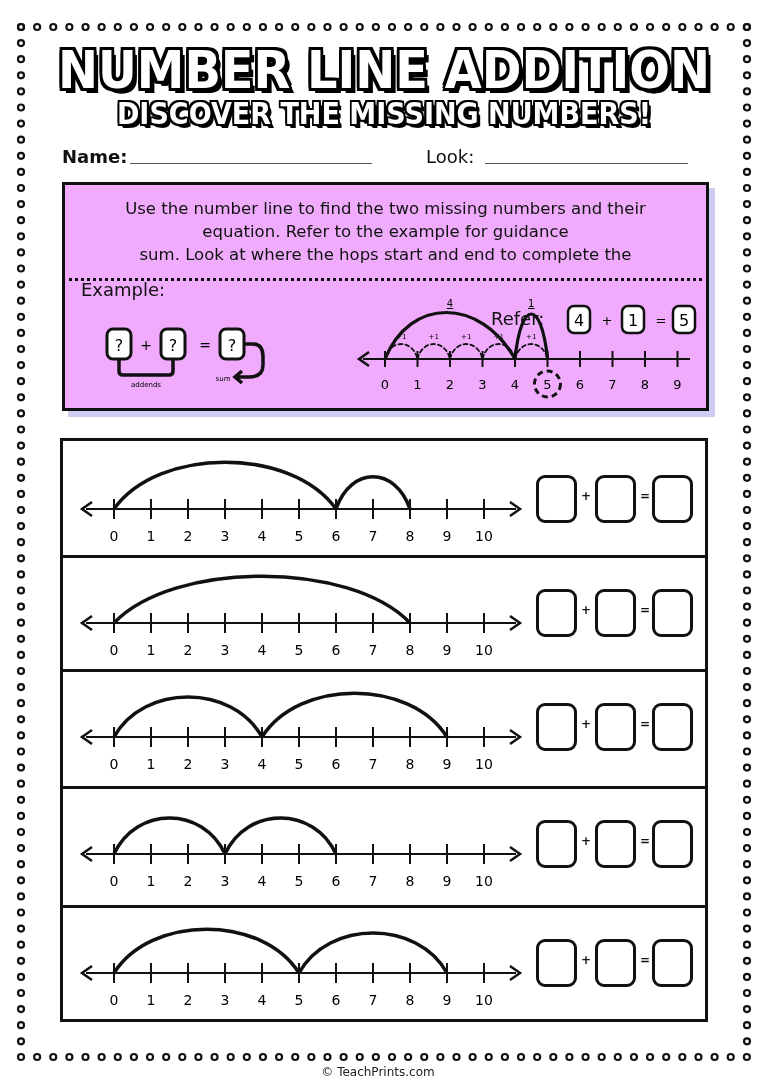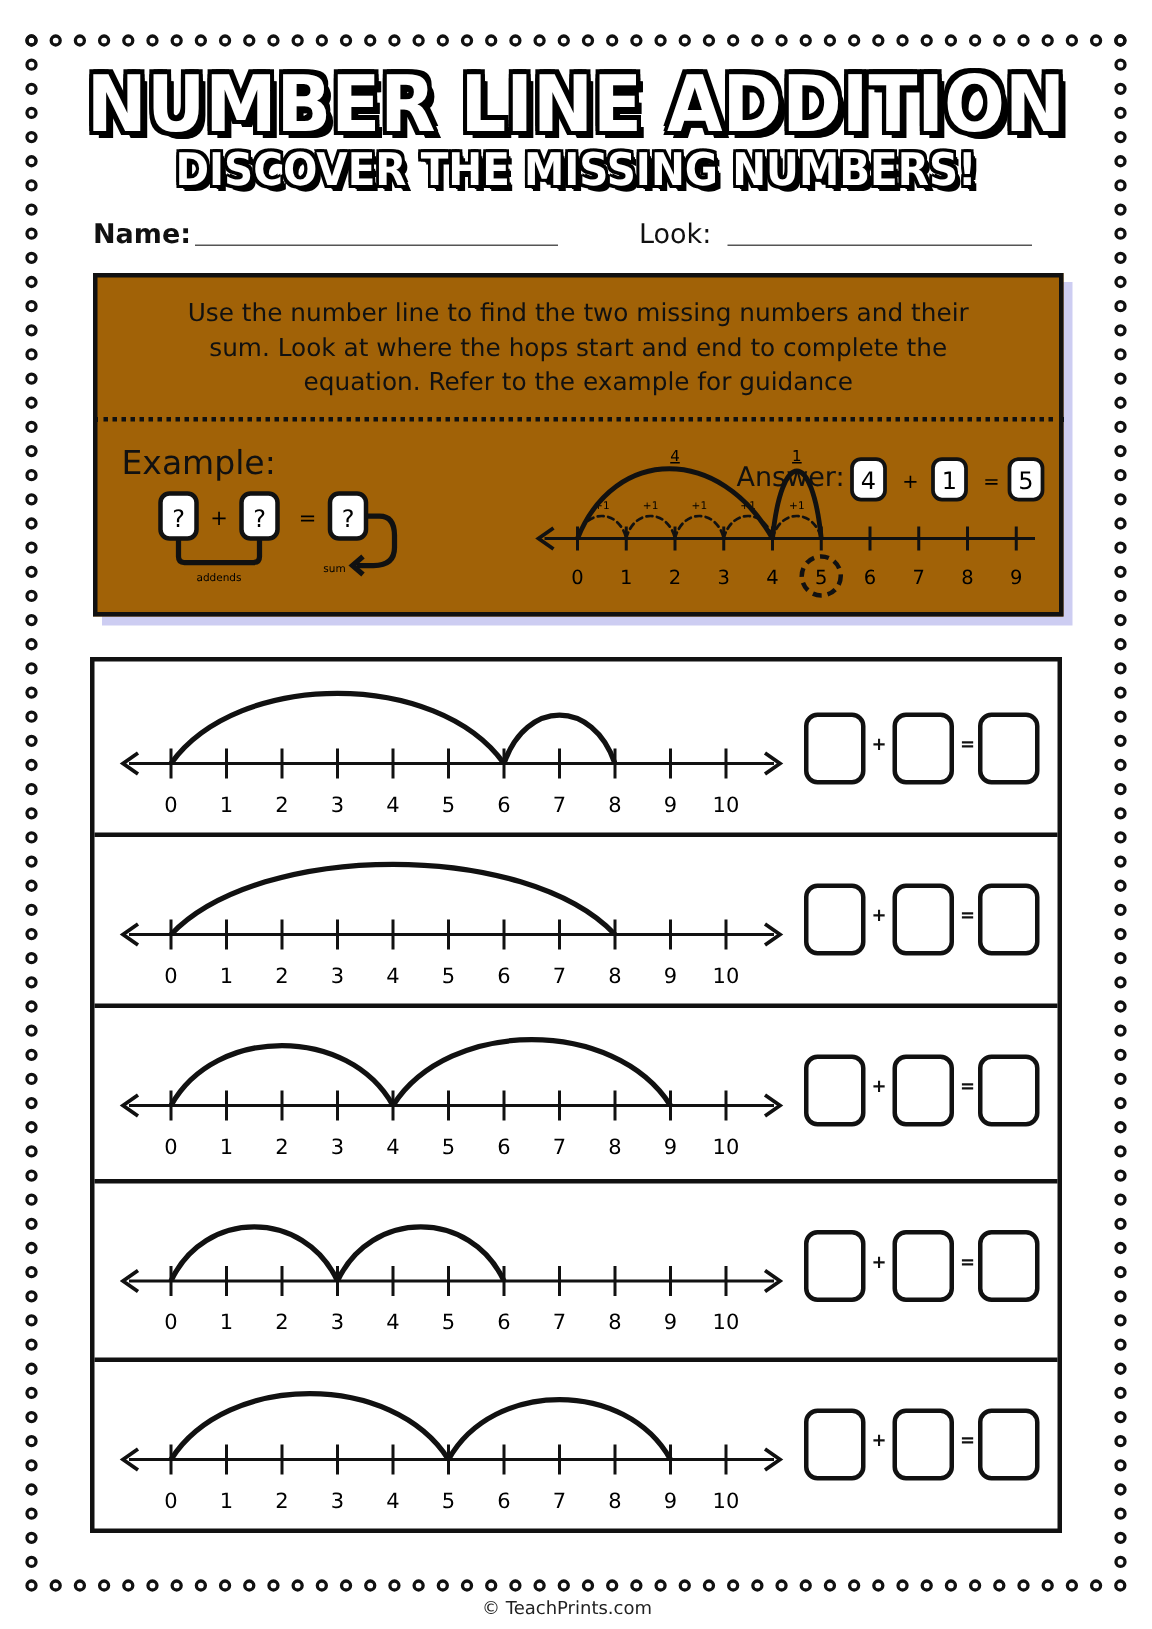--- a/index.html
+++ b/index.html
@@ -30,7 +30,7 @@
   .field-label { font-size: 18px; top: 146px; }
   .field-line { top: 163px; height: 0; border-bottom: 1.5px solid #555; }
   #instr-shadow { left: 68px; top: 188px; width: 647px; height: 229px; background: #cdcdf2; }
-  #instr-box { left: 62px; top: 182px; width: 641px; height: 223px; border: 3px solid #111; background: #a16207; box-sizing: content-box; }
+  #instr-box { left: 62px; top: 182px; width: 641px; height: 223px; border: 3px solid #111; background: #f0abfc; box-sizing: content-box; }
   #instr-text { position: absolute; left: 20px; right: 20px; top: 12px; text-align: center; font-size: 16.5px; line-height: 23px; }
   #instr-sep { position: absolute; left: -3px; right: -3px; top: 93px; border-top: 3px dotted #111; }
   #example-label { position: absolute; left: 16px; top: 112px; font-size: 22px; }

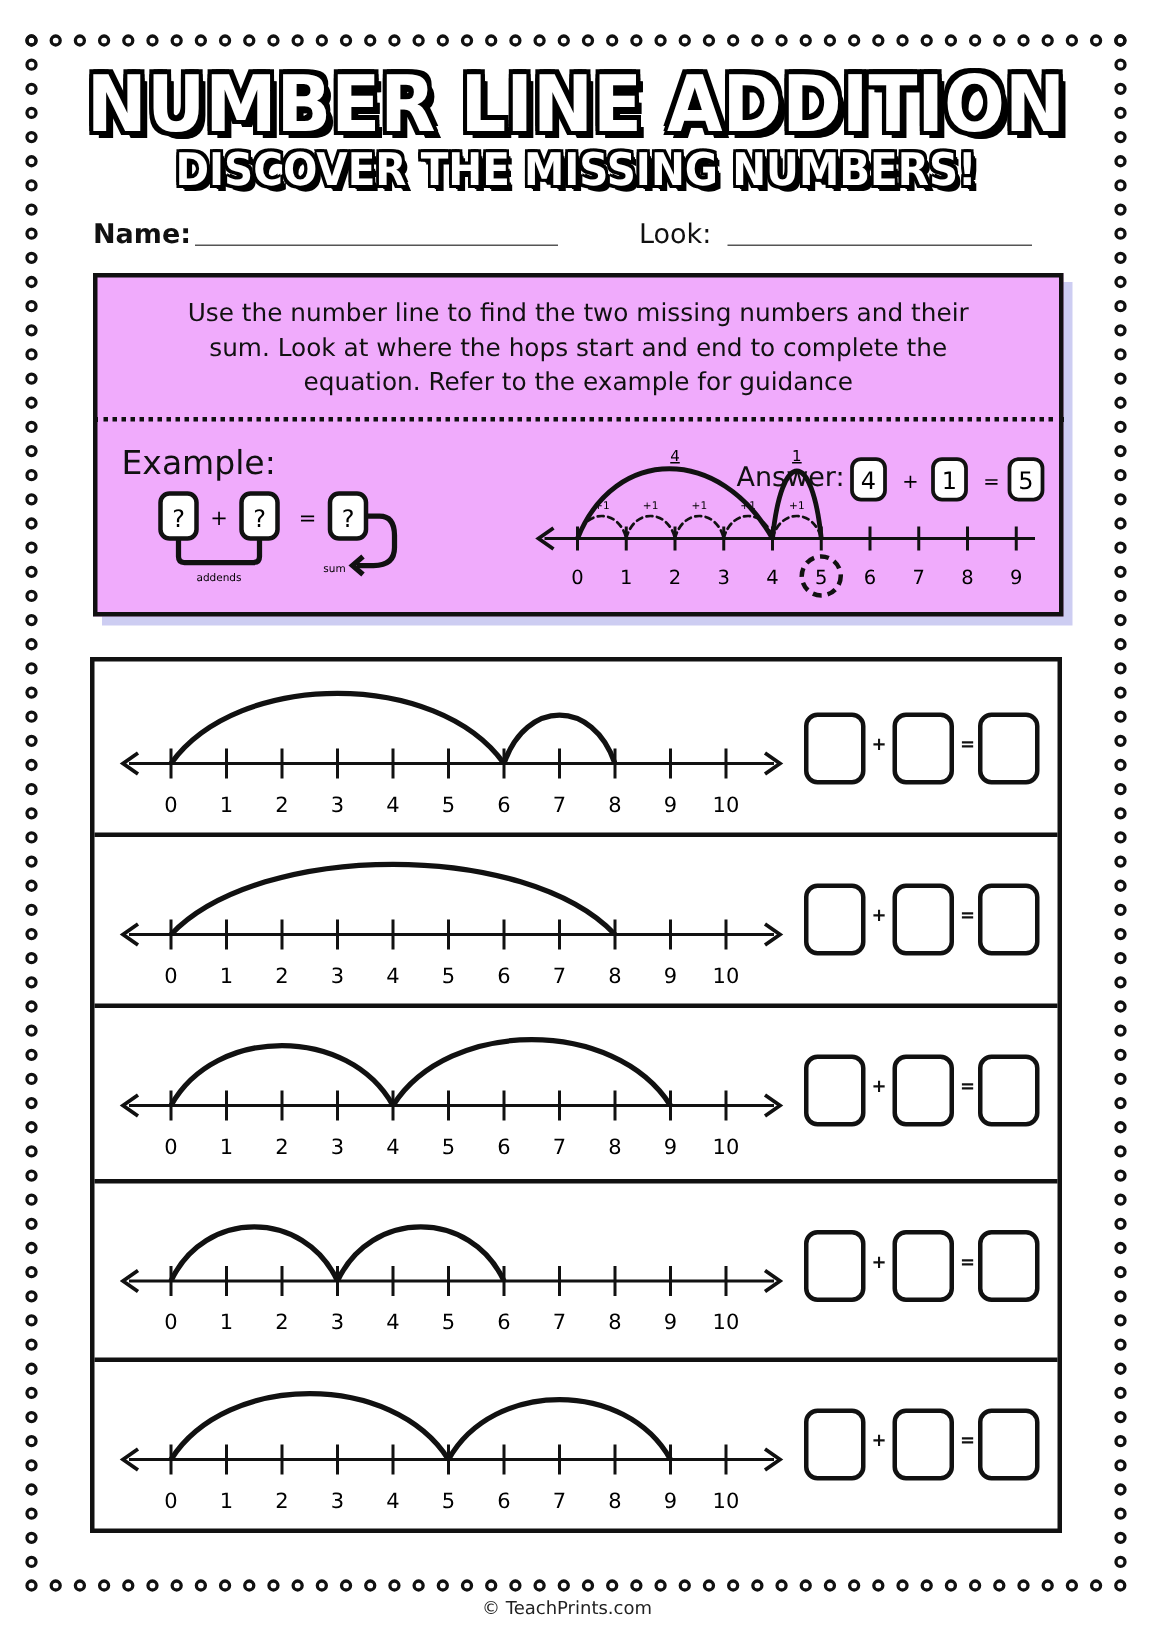--- a/index.html
+++ b/index.html
@@ -281,8 +281,8 @@
 <div id="instr-box" class="abs">
   <div id="instr-text">
     <div>Use the number line to find the two missing numbers and their</div>
+    <div>equation. Refer to the example for guidance</div>
     <div>sum. Look at where the hops start and end to complete the</div>
-    <div>equation. Refer to the example for guidance</div>
   </div>
   <div id="instr-sep"></div>
   <div id="example-label">Example:</div>

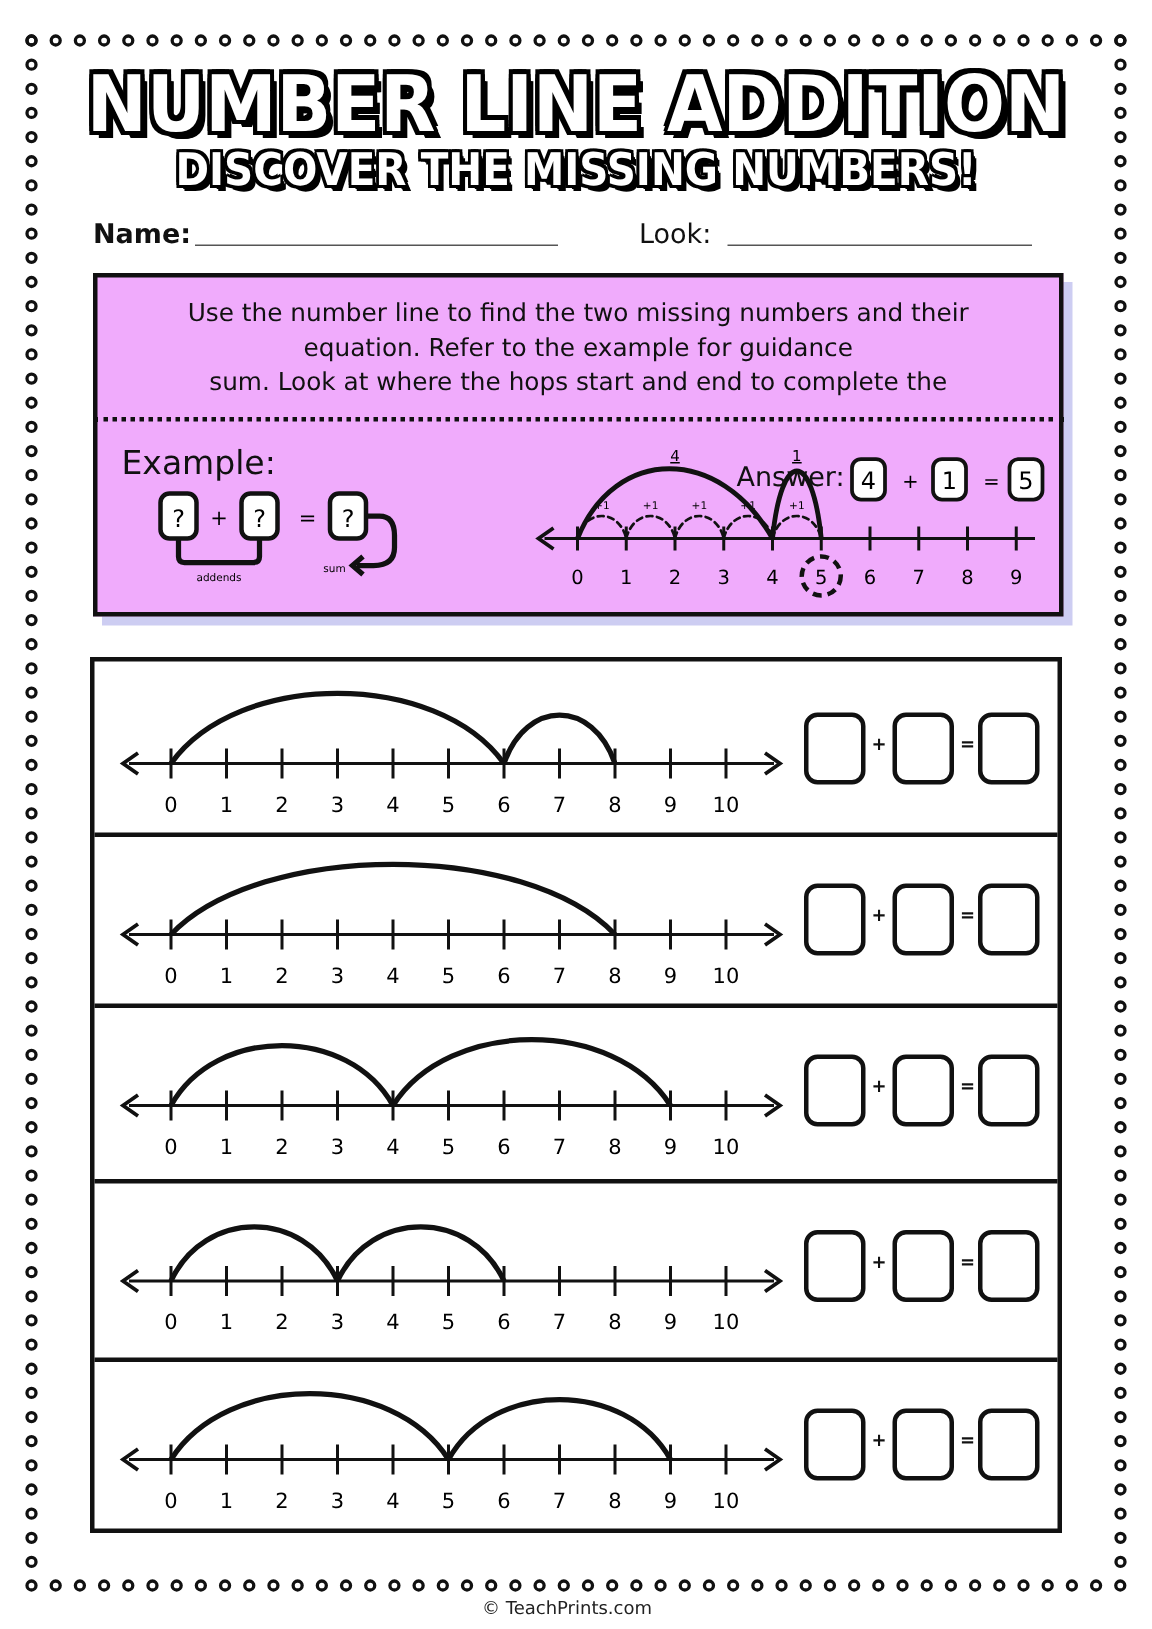--- a/index.html
+++ b/index.html
@@ -33,7 +33,7 @@
   #instr-box { left: 62px; top: 182px; width: 641px; height: 223px; border: 3px solid #111; background: #f0abfc; box-sizing: content-box; }
   #instr-text { position: absolute; left: 20px; right: 20px; top: 12px; text-align: center; font-size: 16.5px; line-height: 23px; }
   #instr-sep { position: absolute; left: -3px; right: -3px; top: 93px; border-top: 3px dotted #111; }
-  #example-label { position: absolute; left: 16px; top: 112px; font-size: 22px; }
+  #example-label { position: absolute; left: 16px; top: 94px; font-size: 18px; }
   #answer-label { position: absolute; left: 426px; top: 123px; font-size: 18px; }
   .problems { left: 60px; top: 438px; width: 642px; height: 578px; border: 3px solid #111; }
   .row { position: absolute; left: 0; width: 642px; }

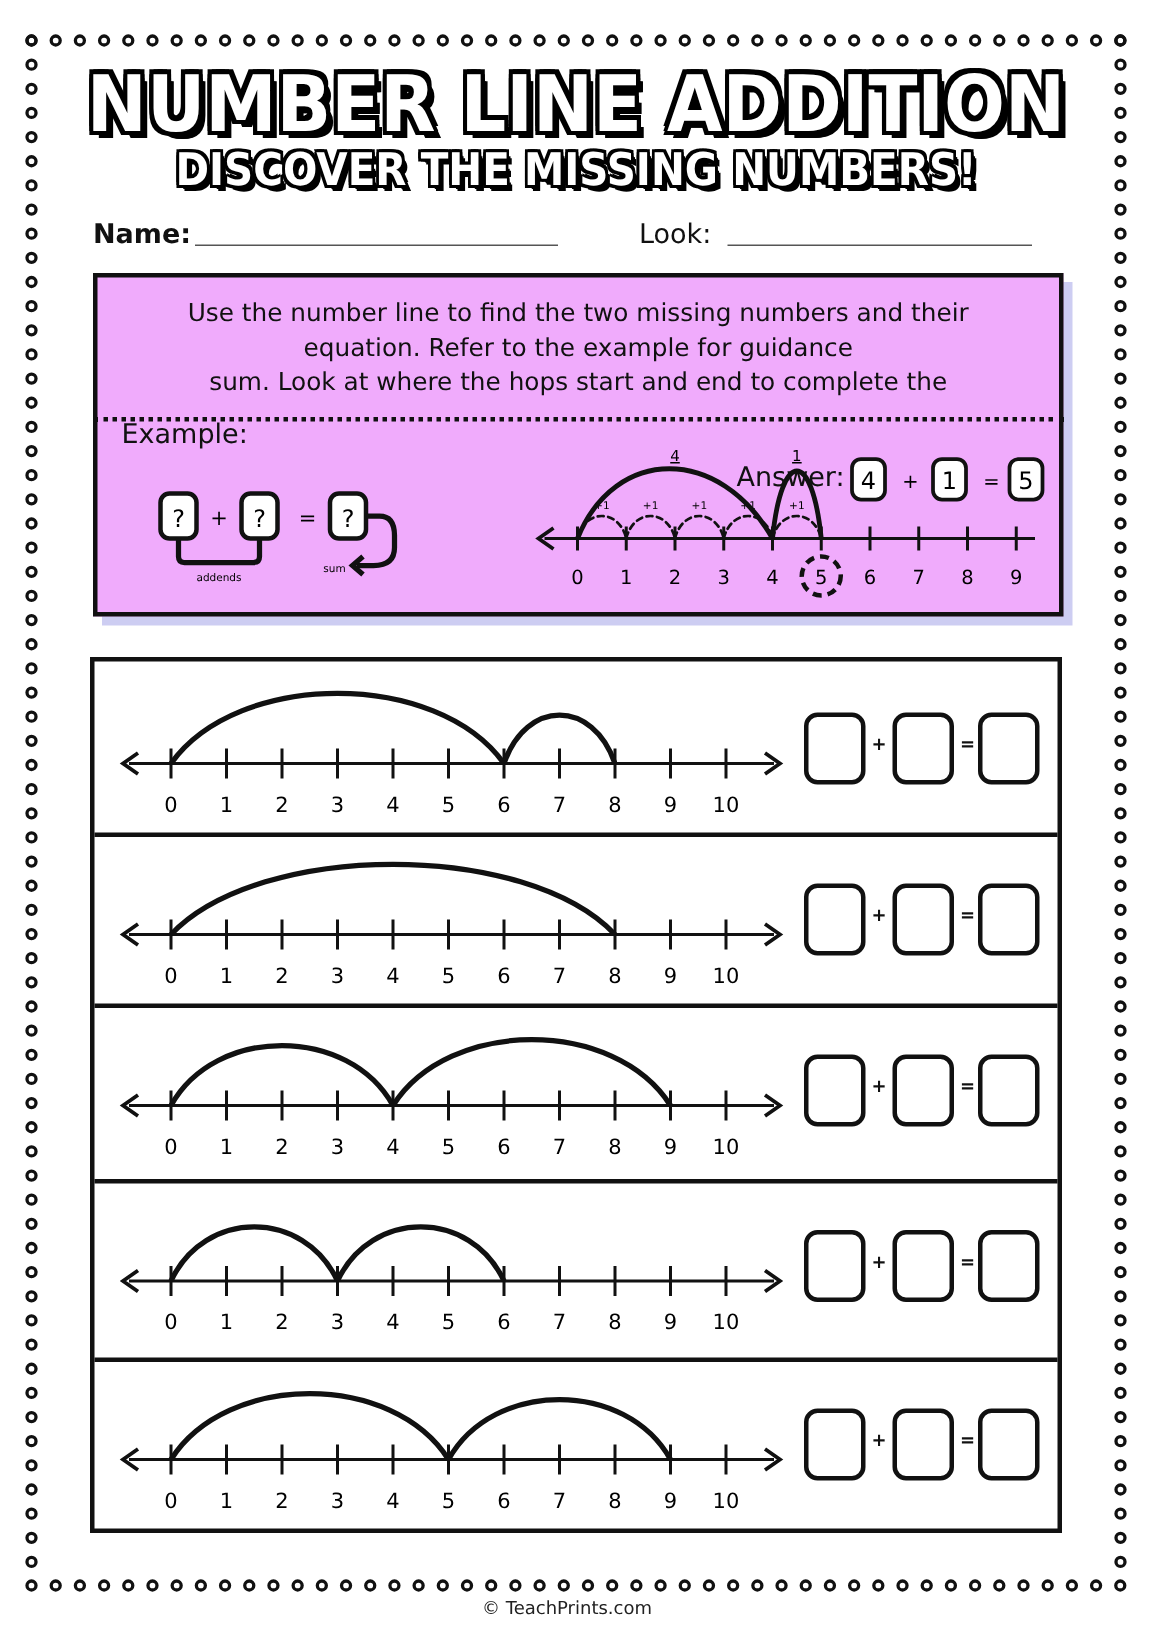--- a/index.html
+++ b/index.html
@@ -346,7 +346,7 @@
       <circle cx="257.5" cy="94" r="13" fill="none" stroke="#111" stroke-width="3" stroke-dasharray="6 4"></circle>
     </svg>
 
-  <div id="answer-label">Answer:</div>
+  <div id="answer-label">Refer:</div>
   <svg class="abs" style="left:500px;top:118px;" width="135" height="34">
     <rect x="3" y="3" width="22" height="27" rx="6" fill="#fff" stroke="#111" stroke-width="2.5"></rect>
     <text x="14" y="23" text-anchor="middle" font-size="16">4</text>

